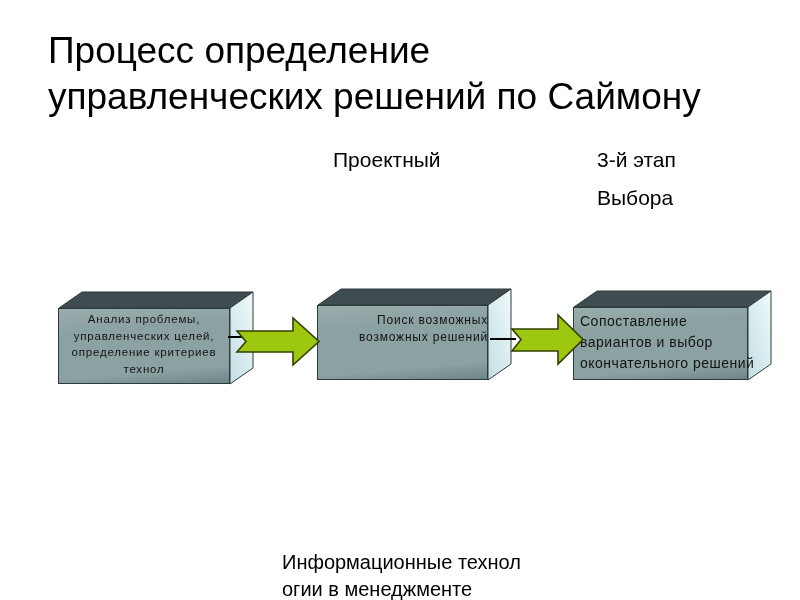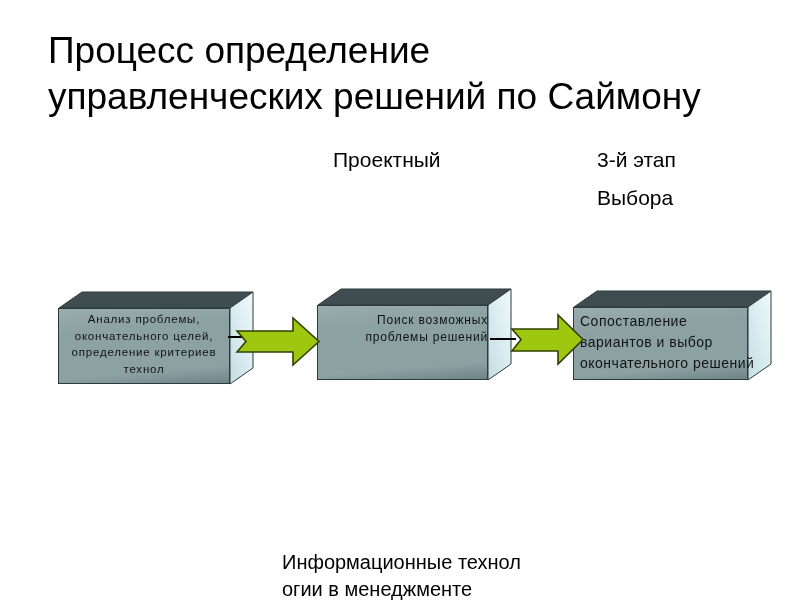--- a/index.html
+++ b/index.html
@@ -83,7 +83,7 @@
       <div class="front" style="width:172px;height:76px;"></div>
       <div class="label lbl-center" style="width:172px;height:76px;padding-top:3px;font-size:11.5px;line-height:16.5px;">
         <div>Анализ проблемы,</div>
-        <div>окончательного целей,</div>
+        <div>управленческих целей,</div>
         <div>определение критериев</div>
         <div>технол</div>
       </div>

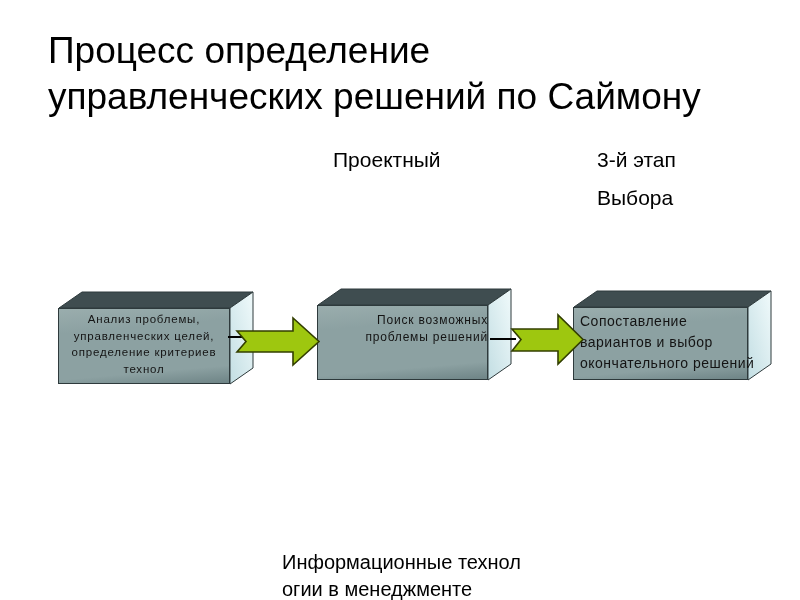--- a/index.html
+++ b/index.html
@@ -97,7 +97,7 @@
       <div class="front" style="width:171px;height:75px;"></div>
       <div class="label lbl-center" style="width:171px;height:64px;padding-top:7px;font-size:12px;line-height:17px;text-align:right;">
         <div>Поиск возможных</div>
-        <div>проблемы решений</div>
+        <div>возможных решений</div>
       </div>
     </div>
 

